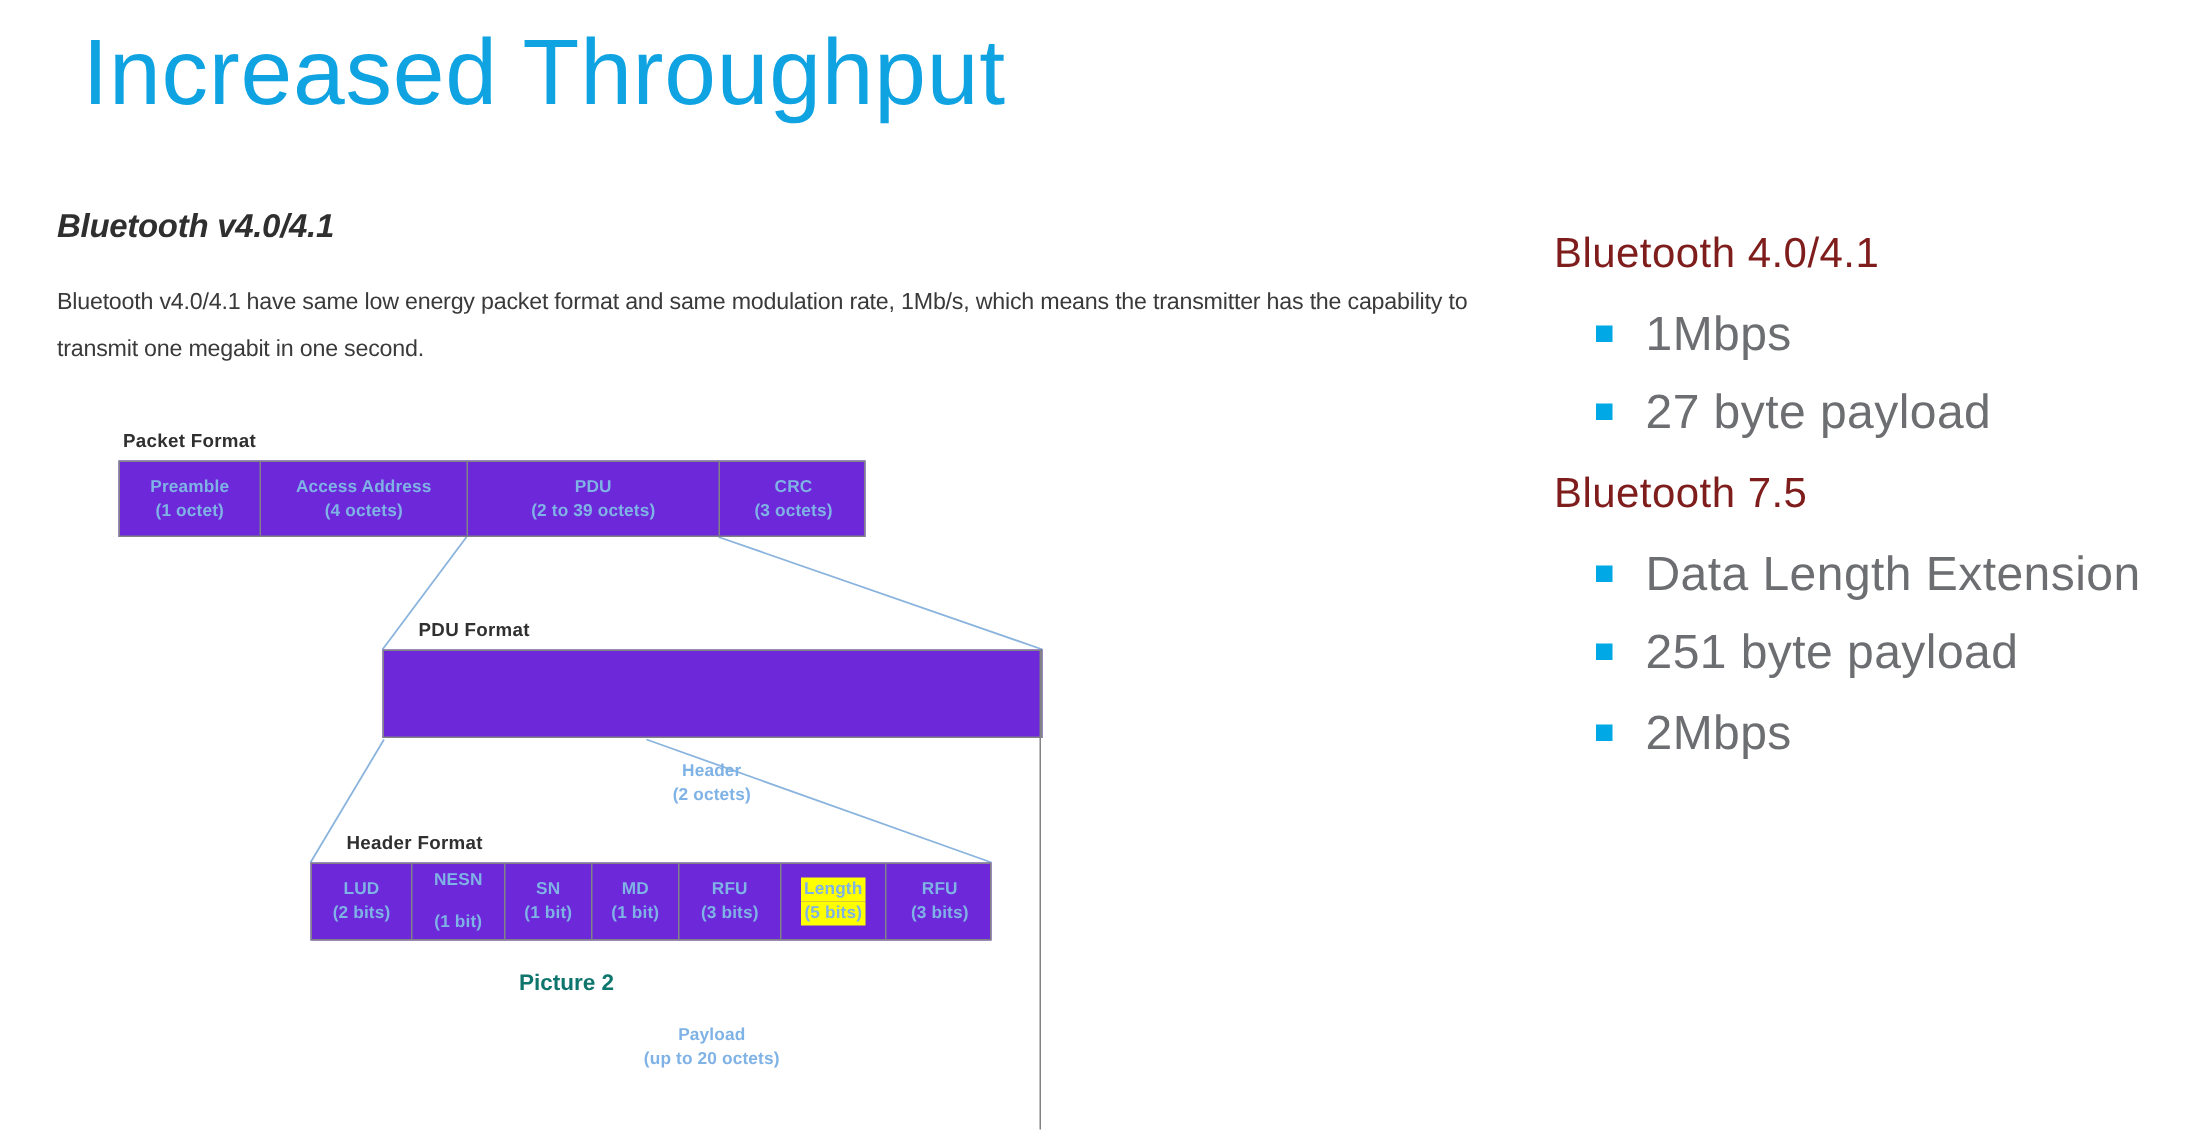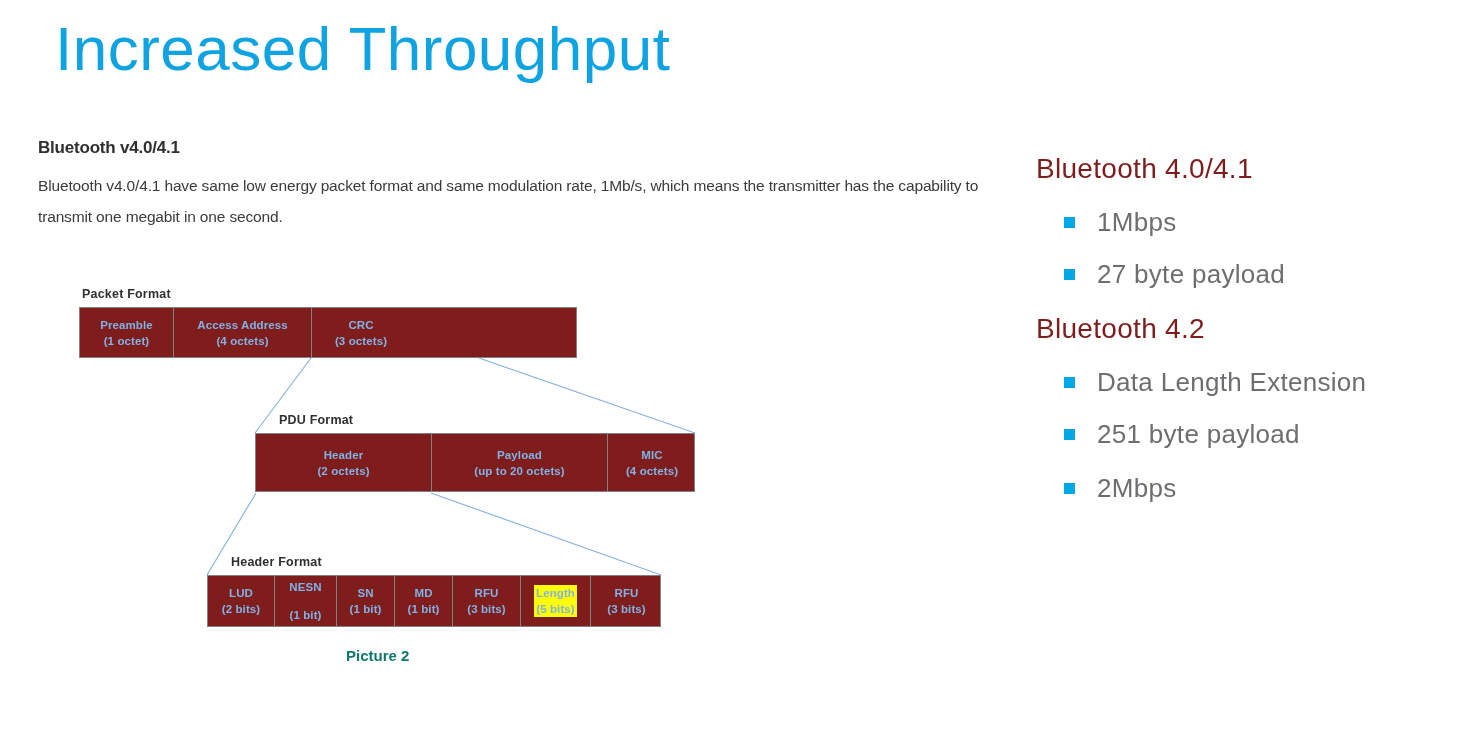--- a/index.html
+++ b/index.html
@@ -38,11 +38,12 @@
     width: 960px;
   }
   #left-heading {
-    font-size: 17px;
+    font-size: 22px;
     font-weight: bold;
     color: #2f2f2f;
     letter-spacing: -0.2px;
-    margin: 0 0 12px 0;
+    margin: 0 0 22px 0;
+    font-style: italic;
   }
   #left-paragraph {
     font-size: 15.5px;

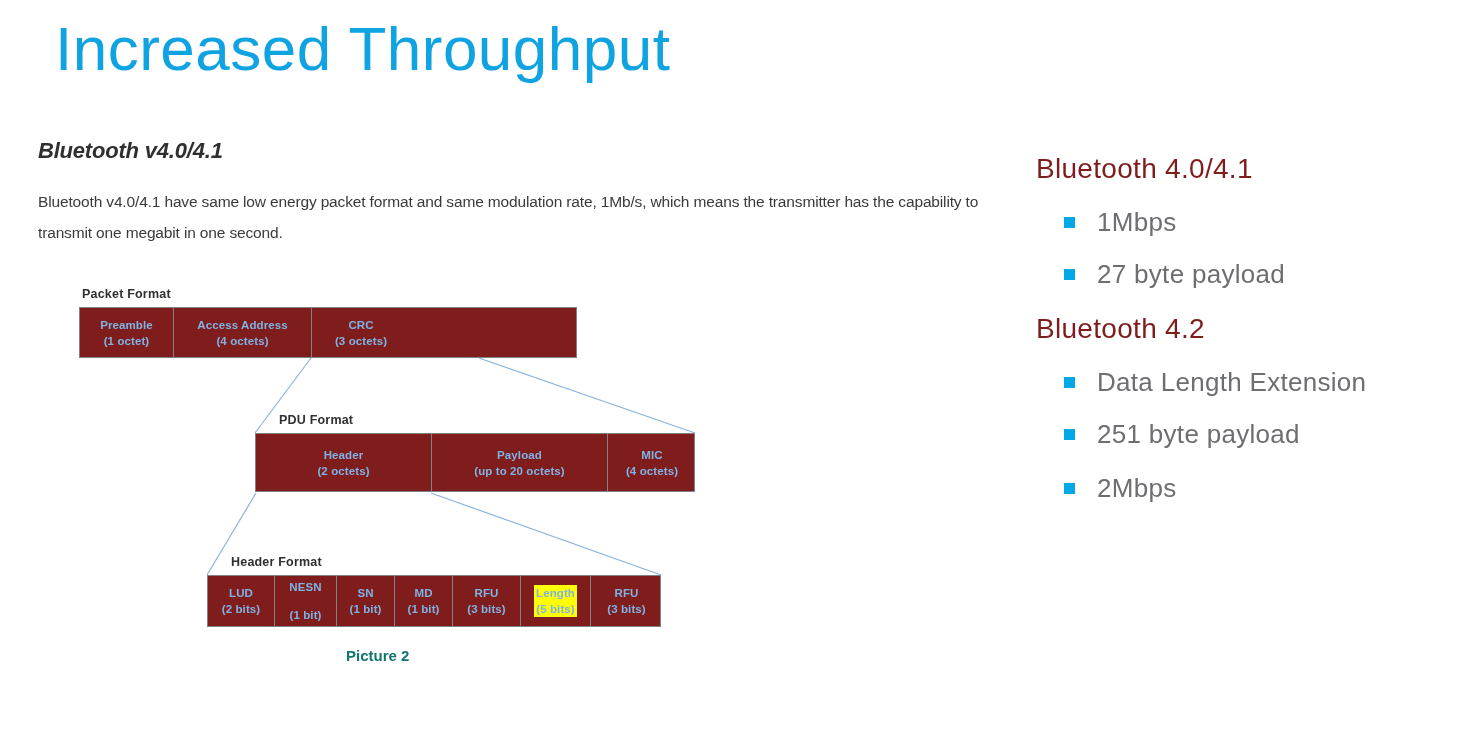--- a/index.html
+++ b/index.html
@@ -140,7 +140,7 @@
   .rc-bullet {
     display: flex;
     align-items: flex-start;
-    font-size: 26px;
+    font-size: 32px;
     line-height: 52px;
     font-weight: 300;
     color: #6d6e71;

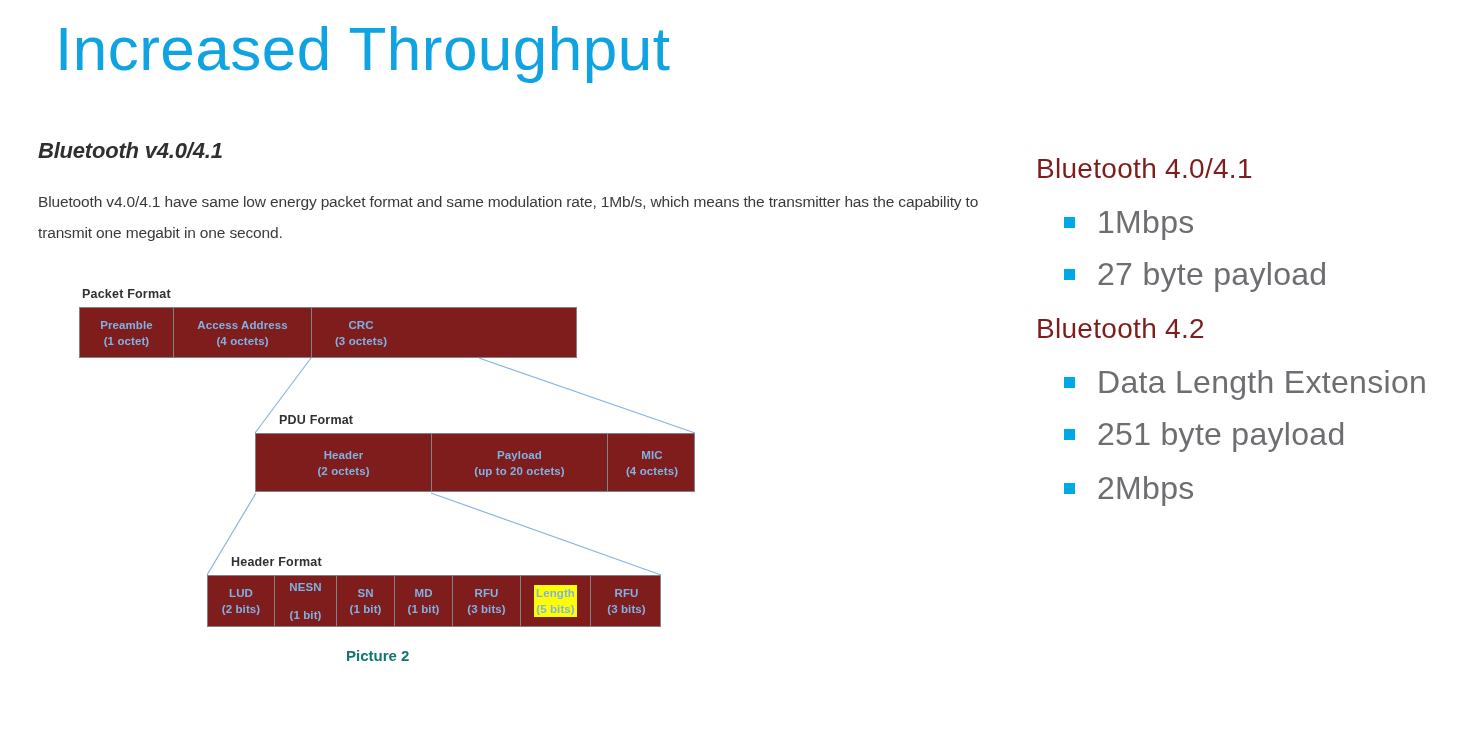--- a/index.html
+++ b/index.html
@@ -85,7 +85,7 @@
     display: flex;
     border: 1.6px solid #808285;
     box-sizing: border-box;
-    background: #7f1d1d;
+    background: #6d28d9;
   }
   .fmt-cell {
     display: flex;

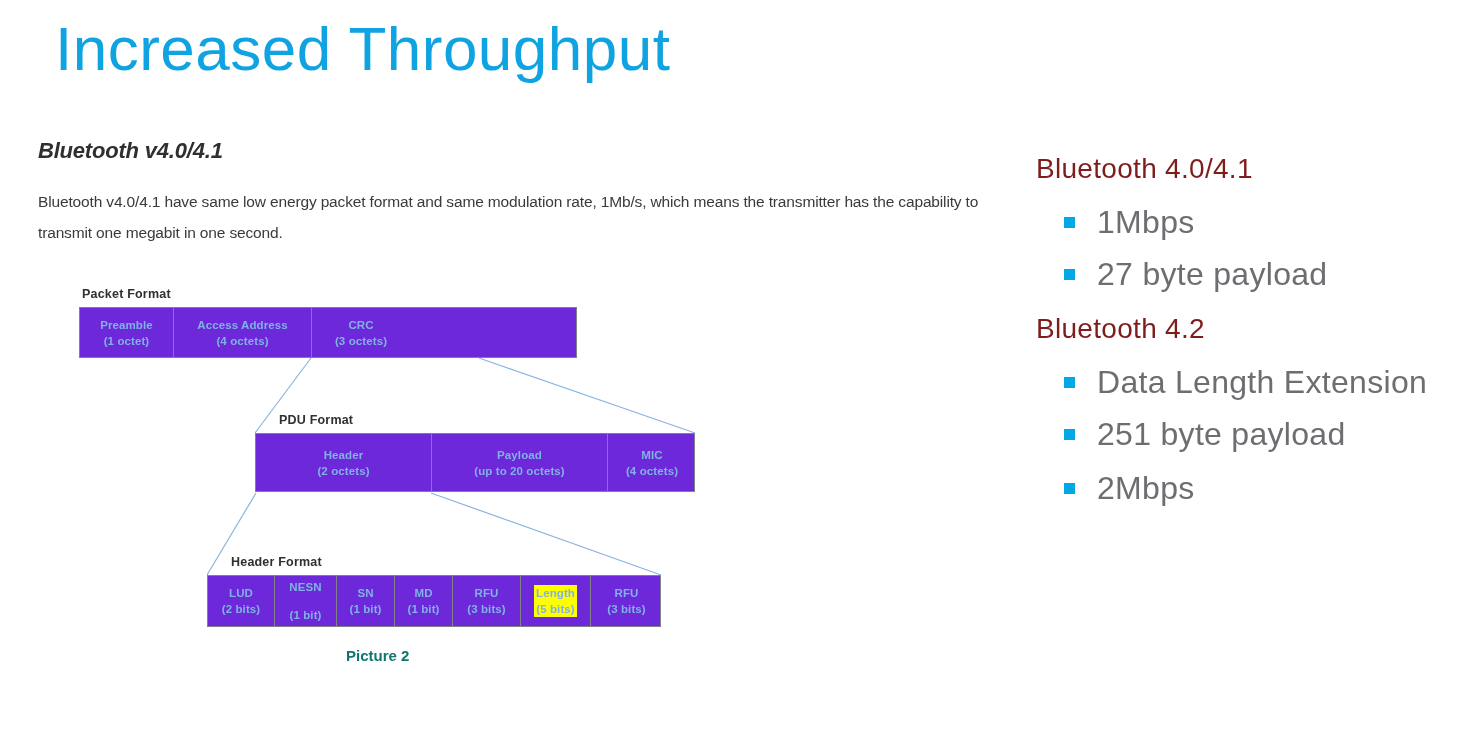--- a/index.html
+++ b/index.html
@@ -189,6 +189,10 @@
           <span class="cell-name">Access Address</span>
           <span class="cell-size">(4 octets)</span>
         </div>
+        <div class="fmt-cell" style="flex: 0 0 168px;">
+          <span class="cell-name">PDU</span>
+          <span class="cell-size">(2 to 39 octets)</span>
+        </div>
         <div class="fmt-cell" style="flex: 0 0 98px;">
           <span class="cell-name">CRC</span>
           <span class="cell-size">(3 octets)</span>

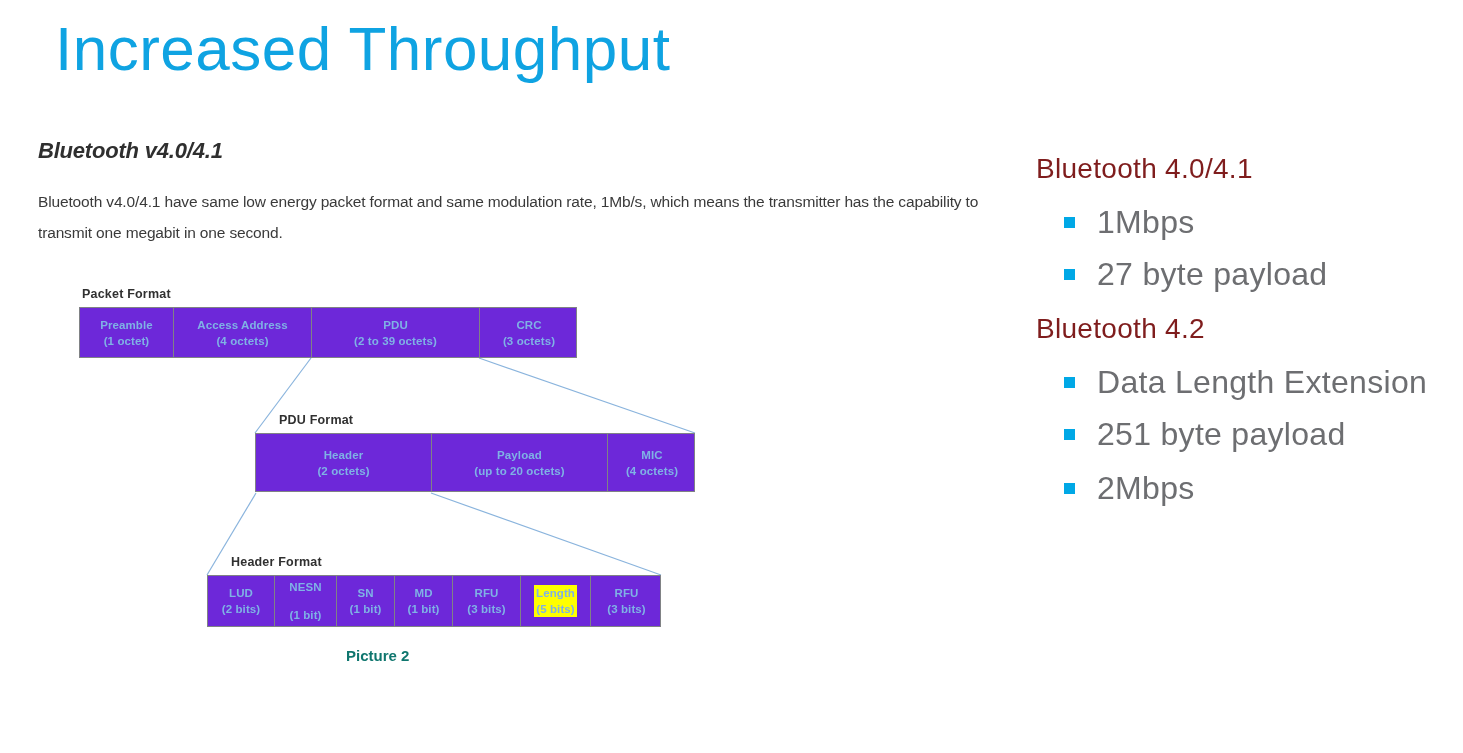--- a/index.html
+++ b/index.html
@@ -270,7 +270,7 @@
       </ul>
     </div>
     <div class="rc-group">
-      <div class="rc-heading">Bluetooth 4.2</div>
+      <div class="rc-heading">Bluetooth 7.5</div>
       <ul class="rc-bullets">
         <li class="rc-bullet">
           <span class="rc-bullet-marker"></span>

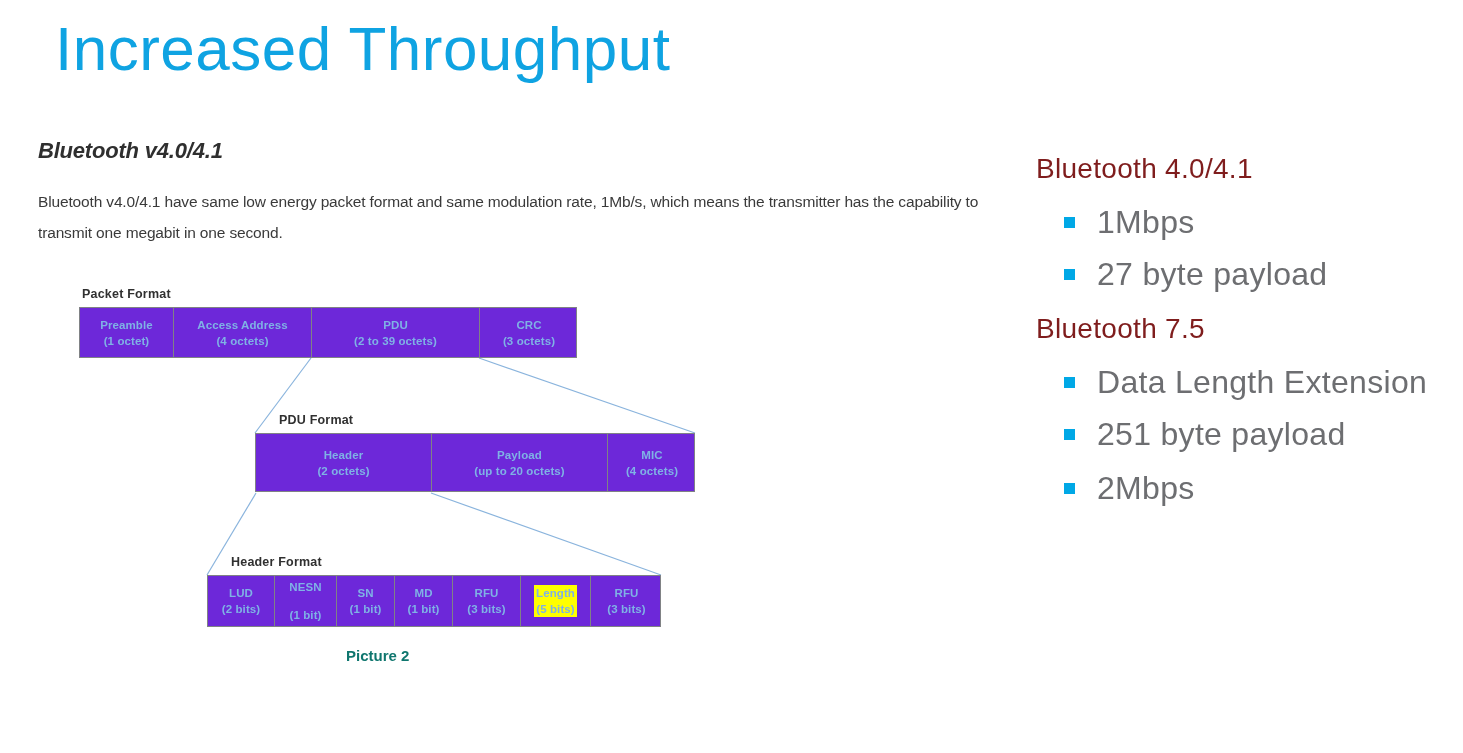--- a/index.html
+++ b/index.html
@@ -202,7 +202,7 @@
 
   <div class="fmt-block">
     <div class="fmt-caption" style="left:246px; top:413px;padding-left:17px;">PDU Format</div>
-    <div class="fmt-row" id="row-pdu" style="left:239px; top:433px; width:440px; height:59px;">
+    <div class="fmt-row" id="row-pdu" style="left:239px; top:433px; width:440px; height:59px;flex-direction:column;">
         <div class="fmt-cell" style="flex: 0 0 176px;">
           <span class="cell-name">Header</span>
           <span class="cell-size">(2 octets)</span>

